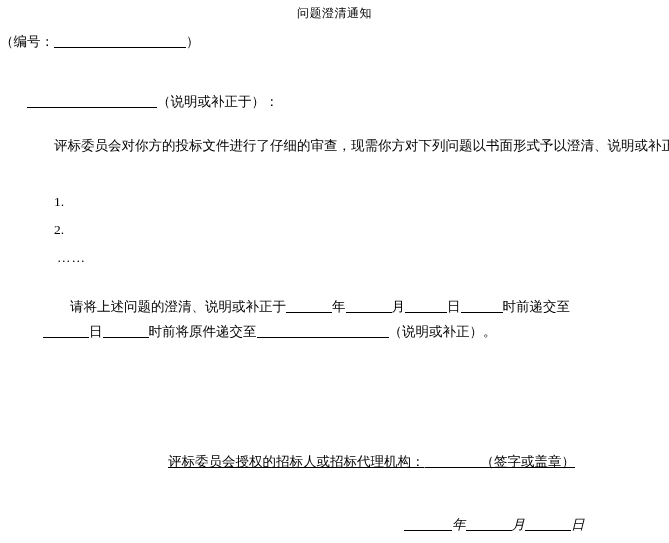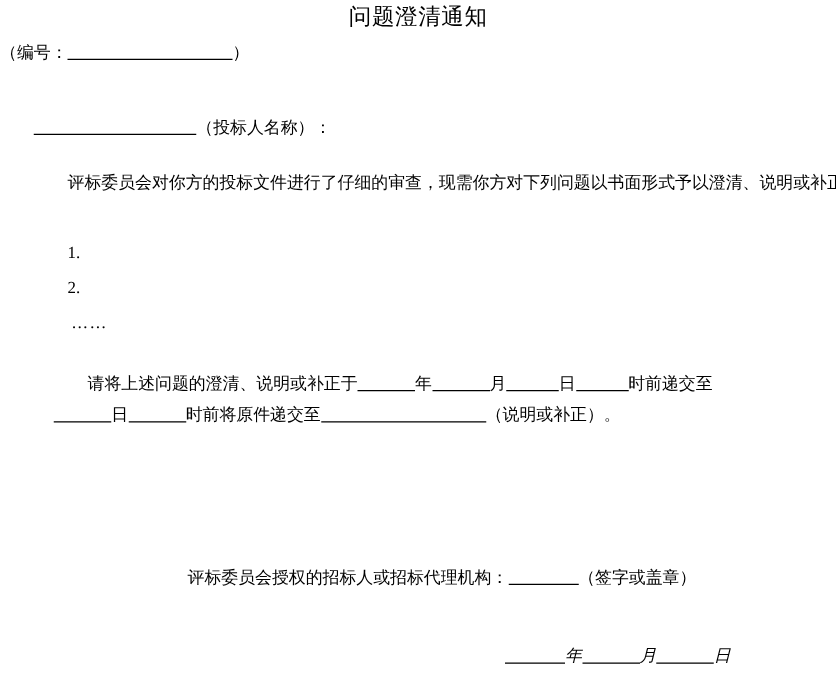--- a/index.html
+++ b/index.html
@@ -28,7 +28,7 @@
     top: 2px;
     width: 669px;
     text-align: center;
-    font-size: 18px;
+    font-size: 12px;
     line-height: 22px;
     letter-spacing: 0.5px;
     white-space: nowrap;

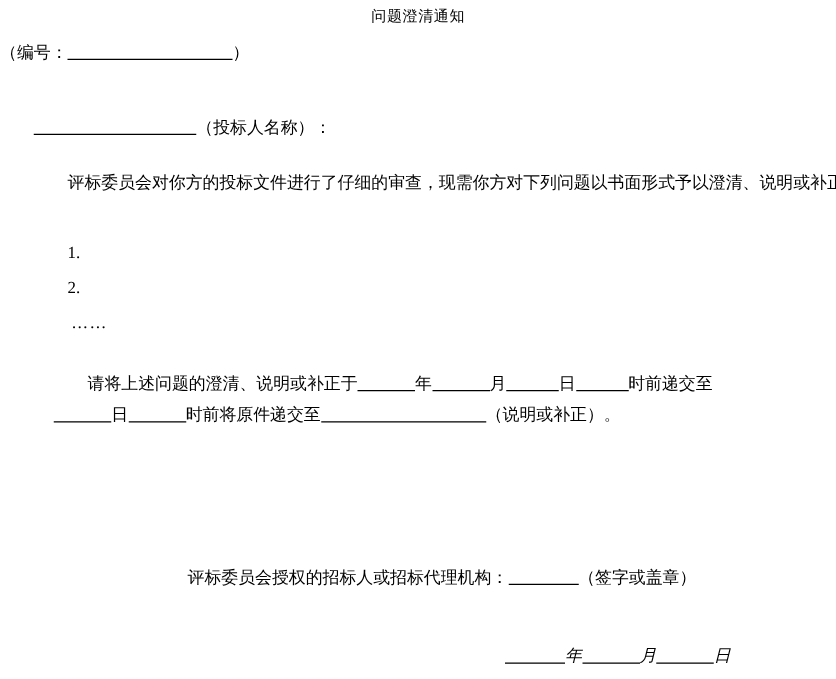--- a/index.html
+++ b/index.html
@@ -141,7 +141,7 @@
   </div>
 
   <div class="addressee">
-    <span class="blank b-bidder"></span><span>（投标人名称）：</span>
+    <span class="blank b-bidder"></span><span>（说明或补正于）：</span>
   </div>
 
   <div class="para-intro">评标委员会对你方的投标文件进行了仔细的审查，现需你方对下列问题以书面形式予以澄清、说明或补正：</div>

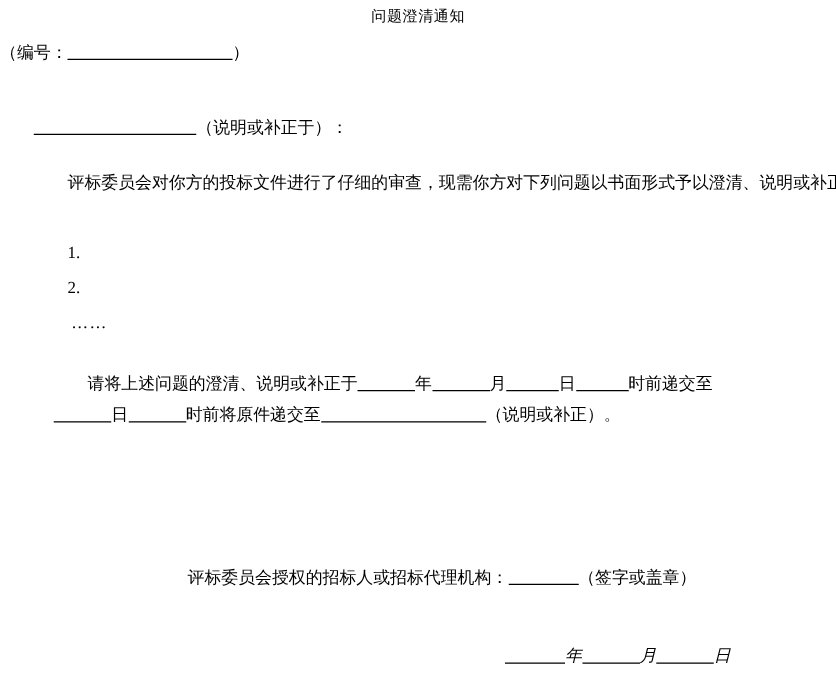--- a/index.html
+++ b/index.html
@@ -113,11 +113,12 @@
   }
   .signature {
     position: absolute;
-    left: 150px;
+    left: 168px;
     top: 452px;
     font-size: 13.5px;
     line-height: 20px;
     white-space: nowrap;
+    text-decoration: underline;
   }
   .date-line {
     position: absolute;

